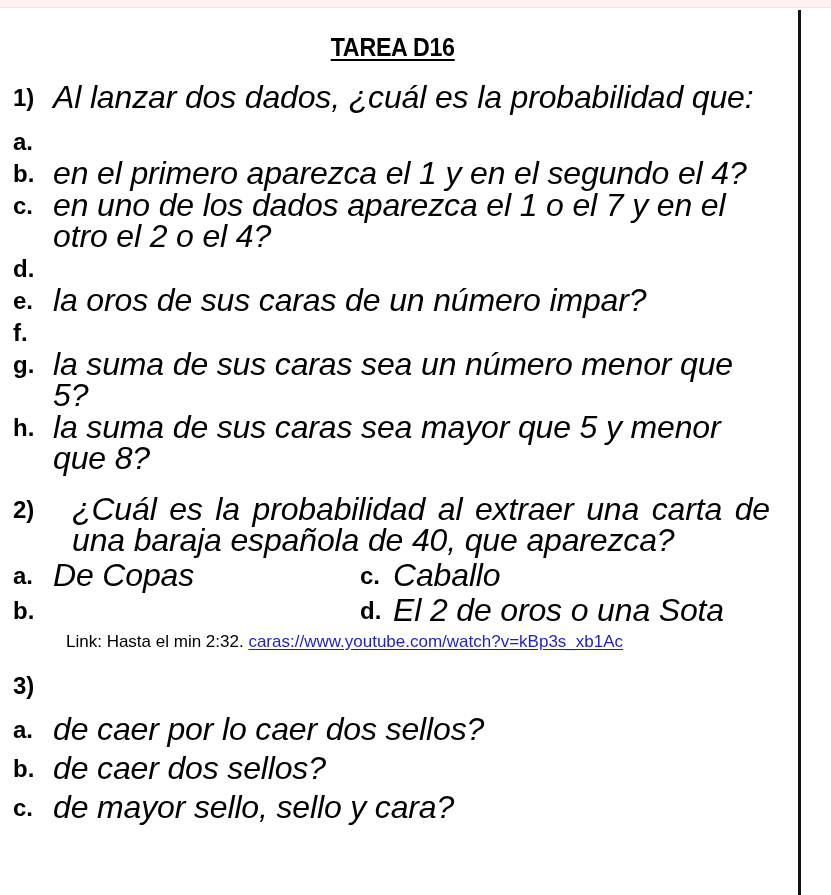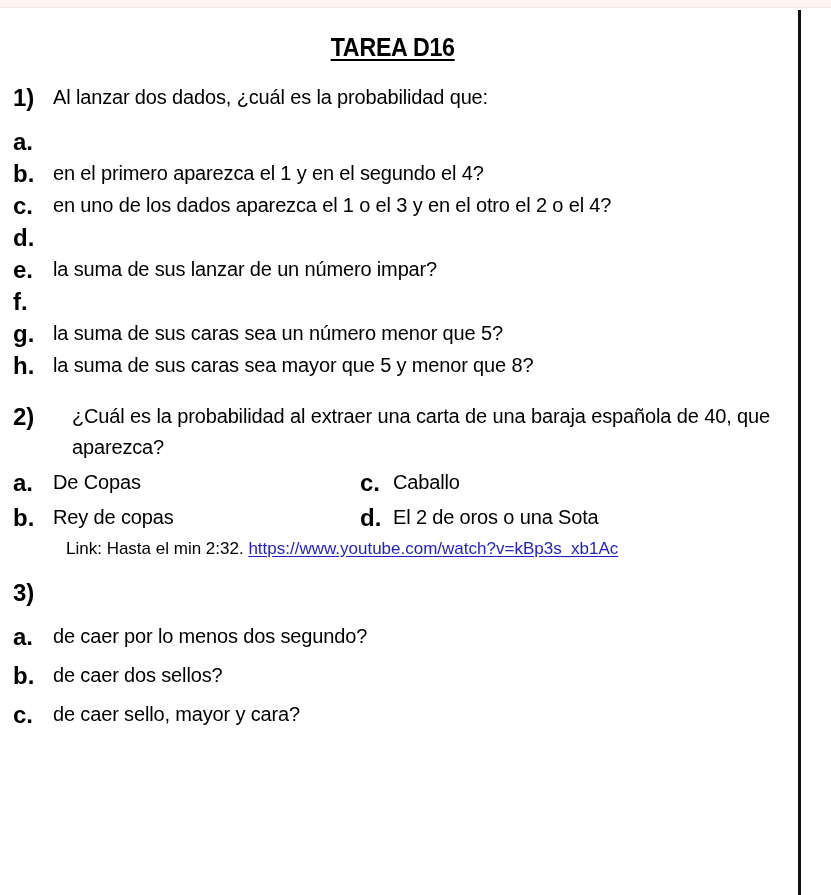--- a/index.html
+++ b/index.html
@@ -83,9 +83,10 @@
   }
   .body {
     flex: 1 1 auto;
-    font-size: 20px;
+    font-size: 32px;
     line-height: 31px;
     letter-spacing: -0.15px;
+    font-style: italic;
   }
   .body.justify {
     text-align: justify;

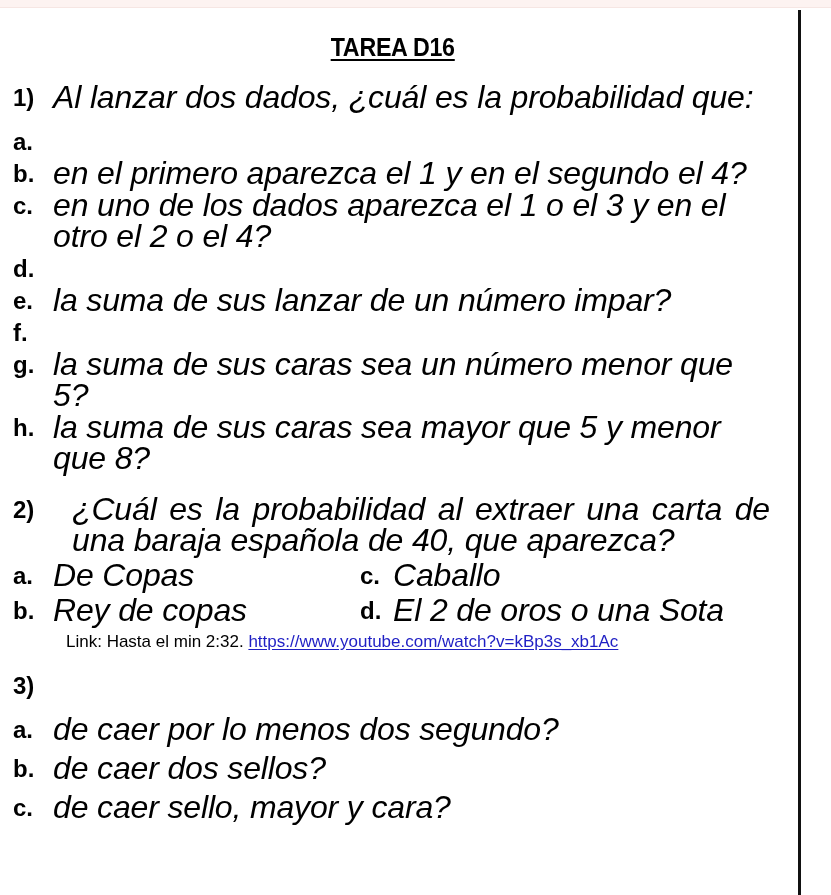--- a/index.html
+++ b/index.html
@@ -160,7 +160,7 @@
   </div>
   <div class="row let-row">
     <div class="marker">c.</div>
-    <div class="body">en uno de los dados aparezca el 1 o el 3 y en el otro el 2 o el 4?</div>
+    <div class="body">en uno de los dados aparezca el 1 o el 7 y en el otro el 2 o el 4?</div>
   </div>
   <div class="row let-row">
     <div class="marker">d.</div>

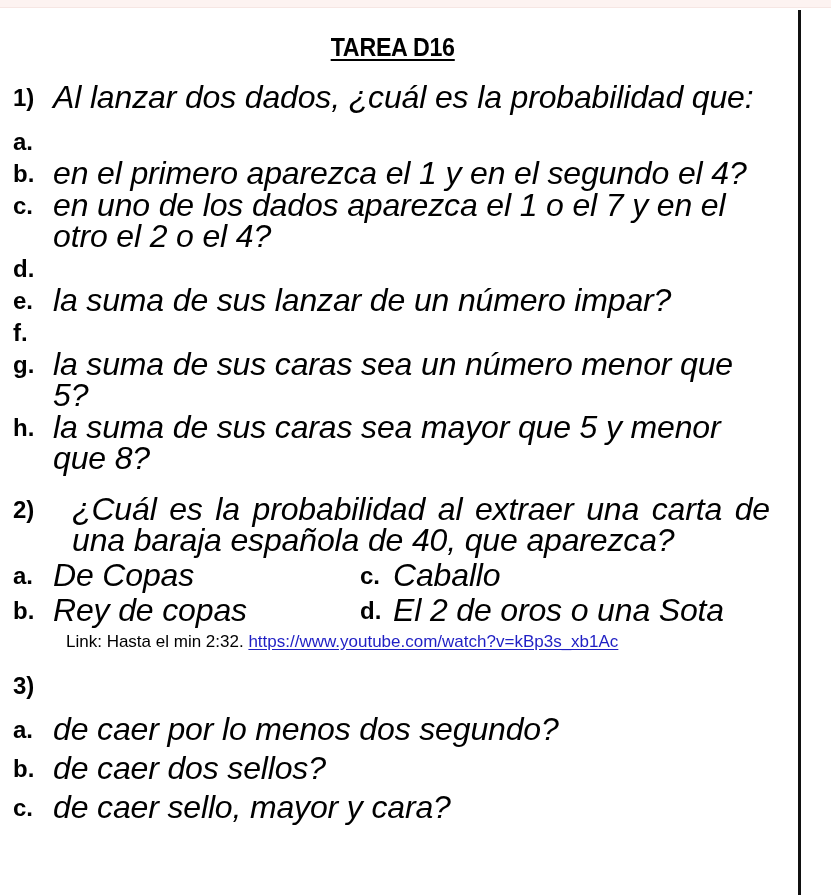--- a/index.html
+++ b/index.html
@@ -167,7 +167,7 @@
   </div>
   <div class="row let-row">
     <div class="marker">e.</div>
-    <div class="body">la suma de sus lanzar de un número impar?</div>
+    <div class="body">la oros de sus caras de un número impar?</div>
   </div>
   <div class="row let-row">
     <div class="marker">f.</div>

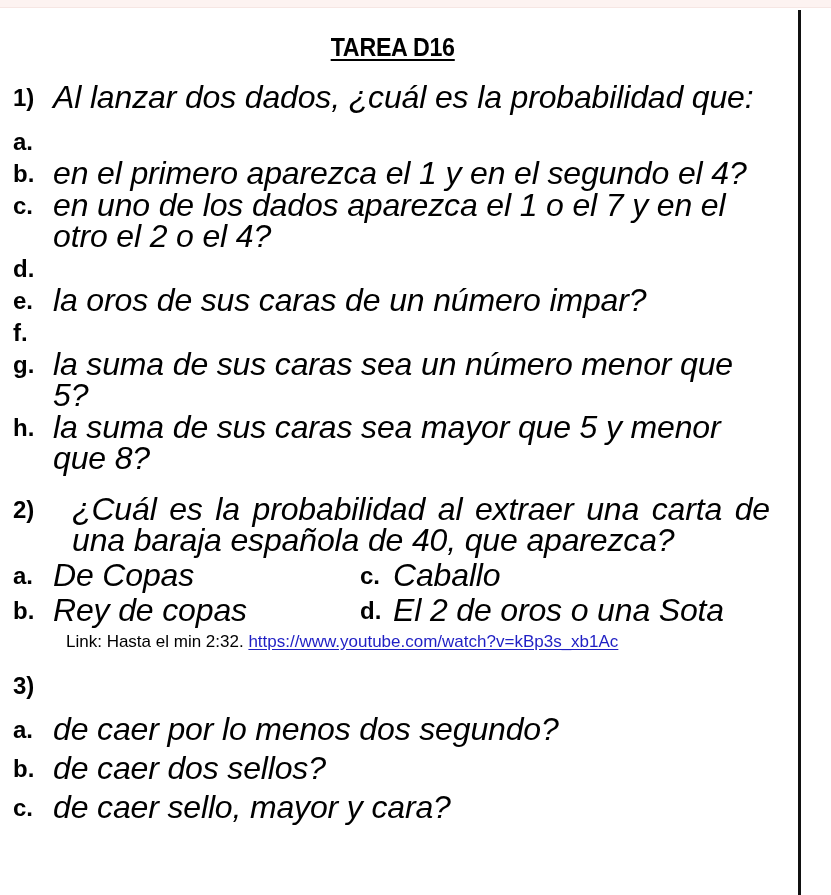--- a/index.html
+++ b/index.html
@@ -200,7 +200,6 @@
   <div class="two-col">
     <div class="col col-left">
       <div class="marker">b.</div>
-      <div class="body">Rey de copas</div>
     </div>
     <div class="col col-right">
       <div class="marker">d.</div>

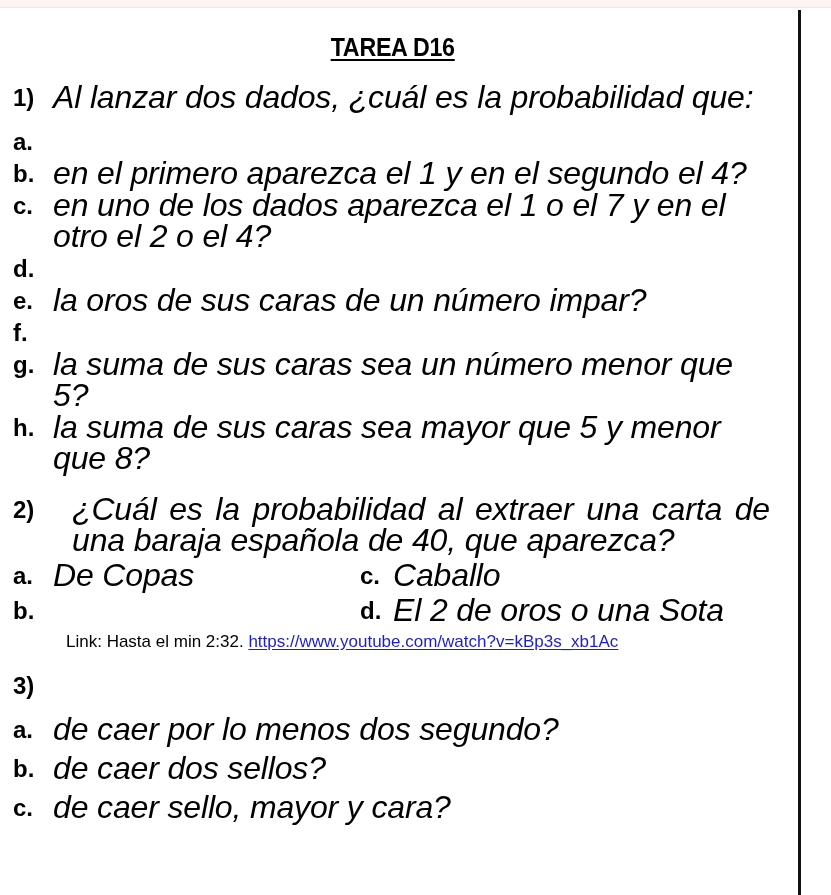--- a/index.html
+++ b/index.html
@@ -207,7 +207,7 @@
     </div>
   </div>
 
-  <div class="link-line"><span>Link: Hasta el min 2:32.</span> <a class="url" href="#">https://www.youtube.com/watch?v=kBp3s_xb1Ac</a></div>
+  <div class="link-line"><span>Link: Hasta el min 2:32.</span> <a class="url" href="#">caras://www.youtube.com/watch?v=kBp3s_xb1Ac</a></div>
 
   <div class="row num-row group-gap">
     <div class="marker">3)</div>

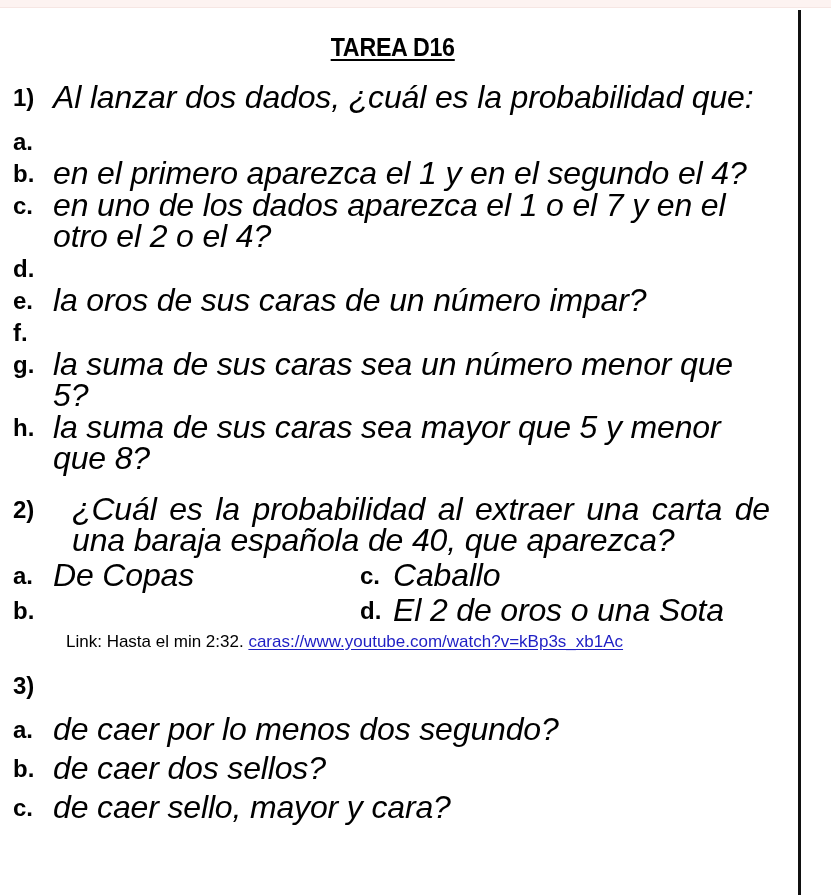--- a/index.html
+++ b/index.html
@@ -215,7 +215,7 @@
 
   <div class="row let-row first">
     <div class="marker">a.</div>
-    <div class="body">de caer por lo menos dos segundo?</div>
+    <div class="body">de caer por lo caer dos sellos?</div>
   </div>
   <div class="row let-row" style="margin-top:8px">
     <div class="marker">b.</div>

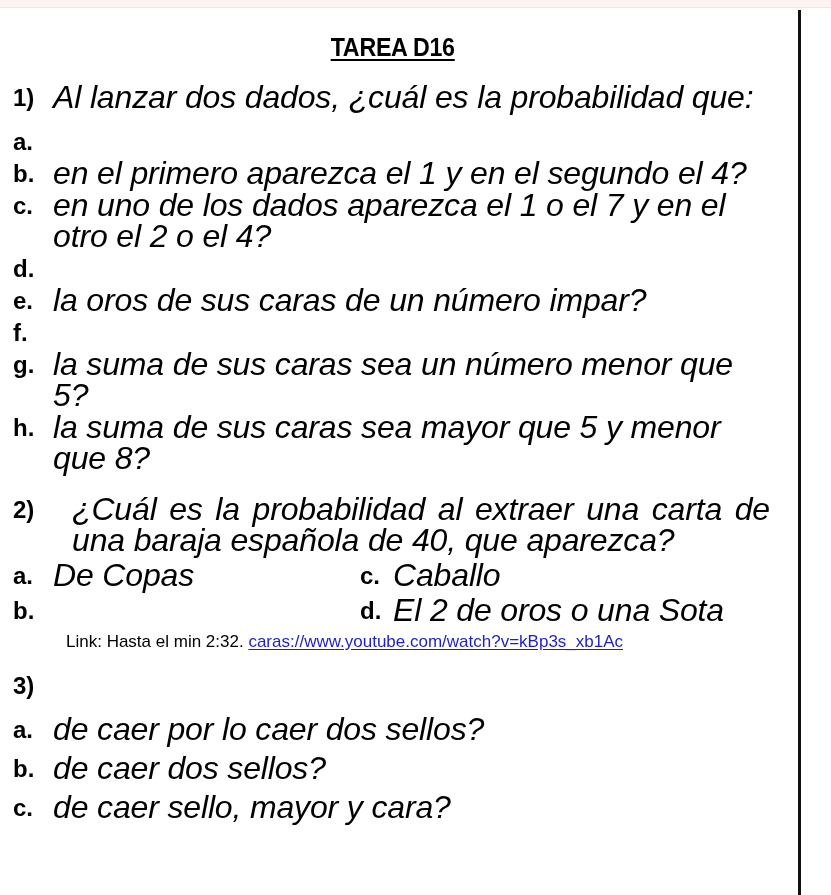--- a/index.html
+++ b/index.html
@@ -223,7 +223,7 @@
   </div>
   <div class="row let-row" style="margin-top:8px">
     <div class="marker">c.</div>
-    <div class="body">de caer sello, mayor y cara?</div>
+    <div class="body">de mayor sello, sello y cara?</div>
   </div>
 
 </div>

